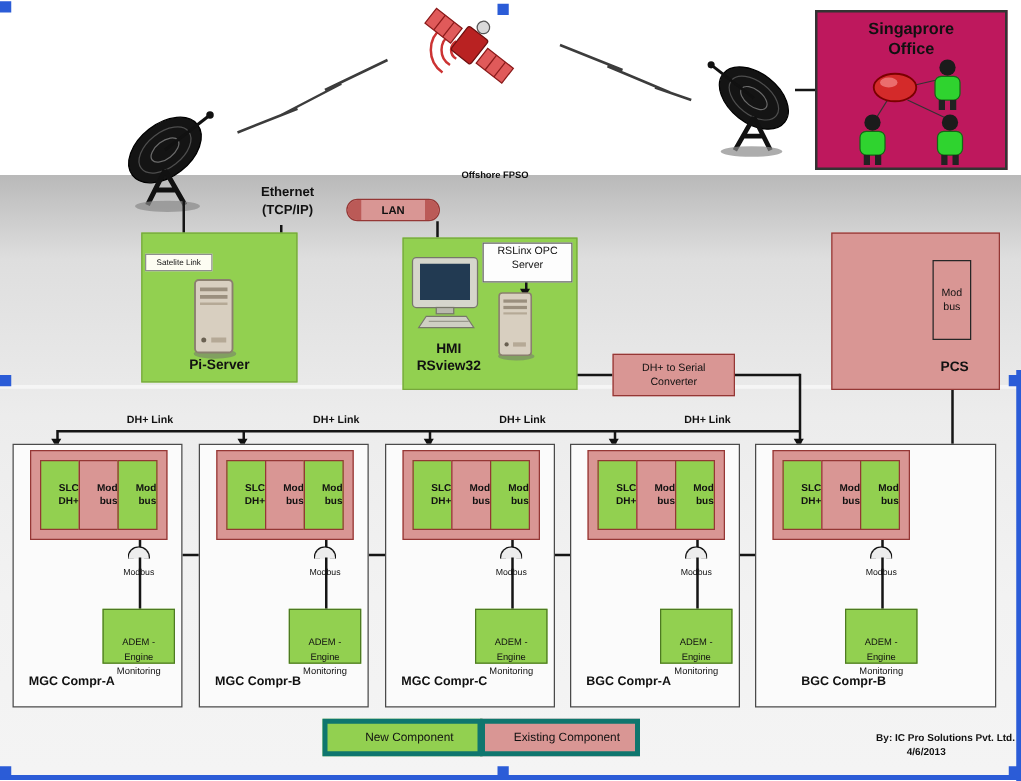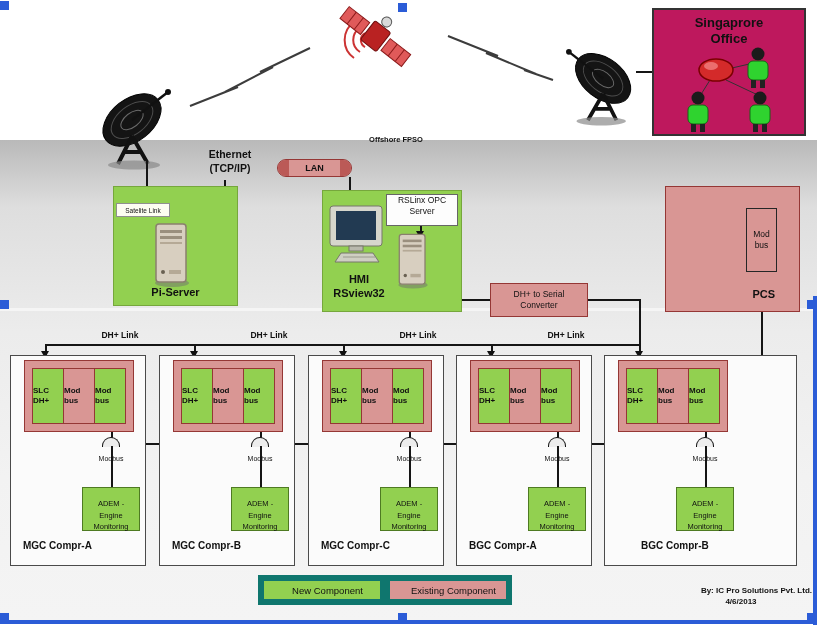--- a/index.html
+++ b/index.html
@@ -36,7 +36,7 @@
         border:1.5px solid #953735;box-sizing:border-box;display:flex;justify-content:center;
         align-items:center;}
   .sub{width:32px;height:56px;border:1px solid #953735;box-sizing:border-box;font-size:8px;font-weight:600;
-       text-align:left;display:flex;flex-direction:column;justify-content:center;line-height:1.3;}
+       text-align:right;display:flex;flex-direction:column;justify-content:center;line-height:1.3;}
   .sub + .sub{margin-left:-1px;}
   .sub span{display:block;}
   .green{background:#92d050;} .pink{background:#d99694;}

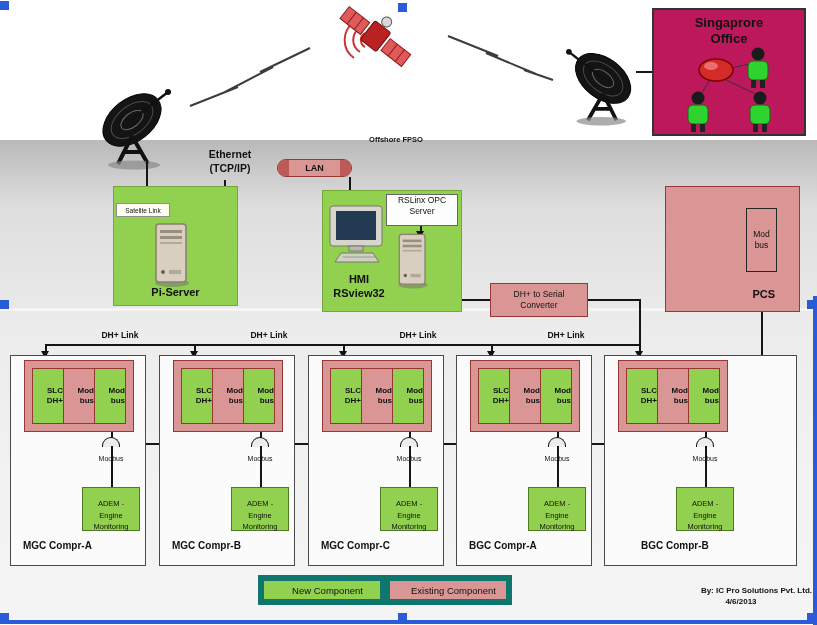--- a/index.html
+++ b/index.html
@@ -44,7 +44,7 @@
        border-radius:9px 9px 0 0;background:#ededed;box-sizing:border-box;}
   .mlabel{position:absolute;left:70px;top:99px;width:60px;text-align:center;font-size:7px;}
   .adem{position:absolute;left:71px;top:131px;width:58px;height:44px;background:#92d050;
-        border:1px solid #4e7a22;box-sizing:border-box;text-align:center;font-size:7.5px;line-height:1.55;padding-top:10px;}
+        border:1px solid #4e7a22;box-sizing:border-box;text-align:center;font-size:7.5px;line-height:1.55;padding-top:20px;}
   .cname{position:absolute;left:12px;top:184px;font-weight:bold;font-size:10px;white-space:nowrap;}
   .dhlbl{position:absolute;top:330px;width:60px;text-align:center;font-weight:bold;font-size:8.5px;}
   .mblbl{position:absolute;top:432px;width:50px;text-align:center;font-size:7px;}

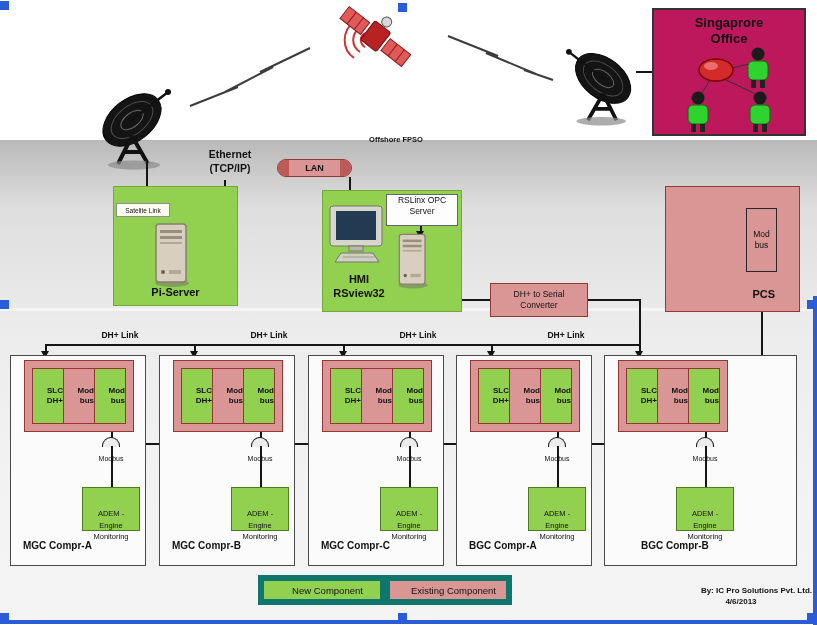--- a/index.html
+++ b/index.html
@@ -49,7 +49,7 @@
   .dhlbl{position:absolute;top:330px;width:60px;text-align:center;font-weight:bold;font-size:8.5px;}
   .mblbl{position:absolute;top:432px;width:50px;text-align:center;font-size:7px;}
   .legend{position:absolute;left:258px;top:575px;display:flex;}
-  .legend > div{width:128px;height:30px;border:6px solid #0f766e;box-sizing:border-box;
+  .legend > div{width:128px;height:30px;border:4px solid #0f766e;box-sizing:border-box;
                 display:flex;align-items:center;justify-content:center;font-size:9.5px;padding-left:11px;}
   .legend > div + div{margin-left:-2px;}
   .handle{position:absolute;width:9px;height:9px;background:#2b5cd7;}

